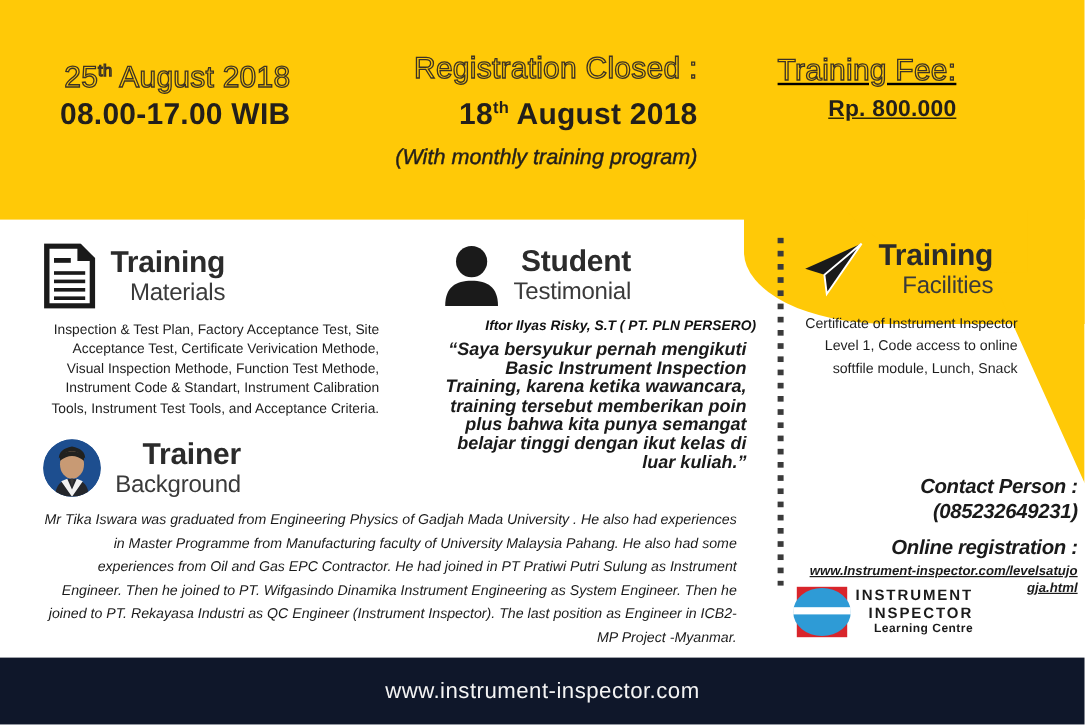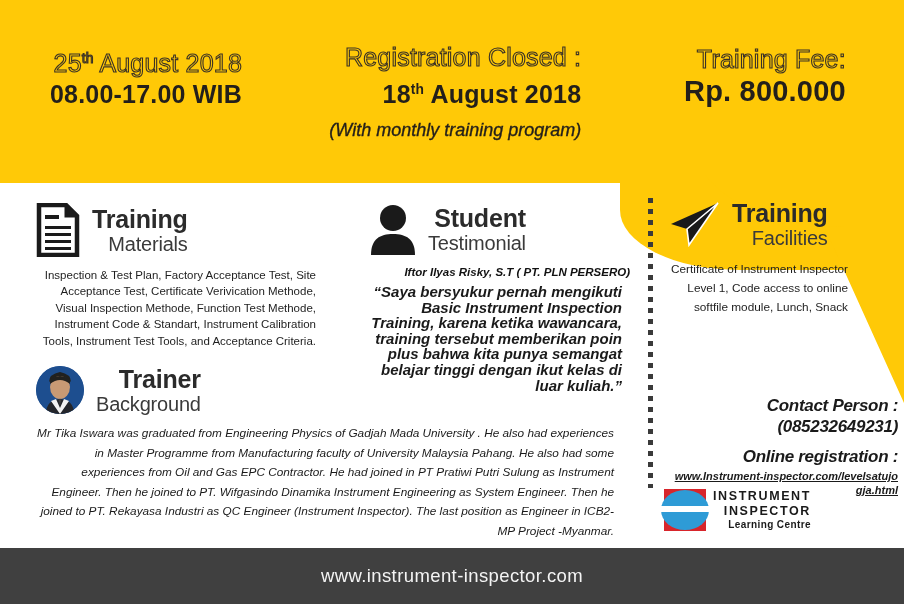--- a/index.html
+++ b/index.html
@@ -67,7 +67,7 @@
     -webkit-text-stroke: .35px #231f1b;
   }
 
-  #col-fee { left: 684px; top: 44px; }
+  #col-fee { left: 648px; top: 44px; text-decoration: underline; }
   #fee-title { font-size: 25px; line-height: 30px; }
   #fee-amount { font-size: 29px; line-height: 33px; margin-top: 1px; }
 

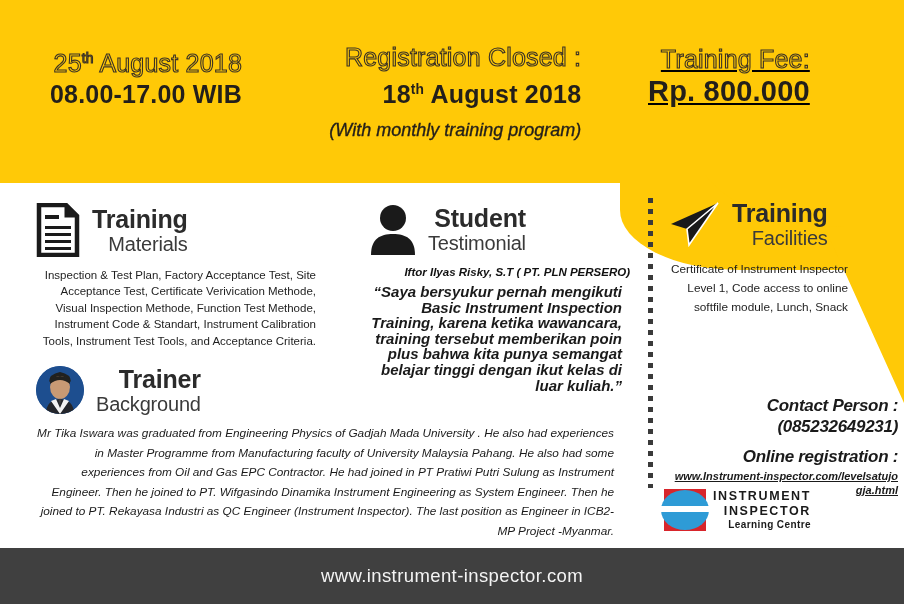--- a/index.html
+++ b/index.html
@@ -69,7 +69,7 @@
 
   #col-fee { left: 648px; top: 44px; text-decoration: underline; }
   #fee-title { font-size: 25px; line-height: 30px; }
-  #fee-amount { font-size: 29px; line-height: 33px; margin-top: 1px; }
+  #fee-amount { font-size: 19px; line-height: 33px; margin-top: 1px; }
 
   
   .wedge {

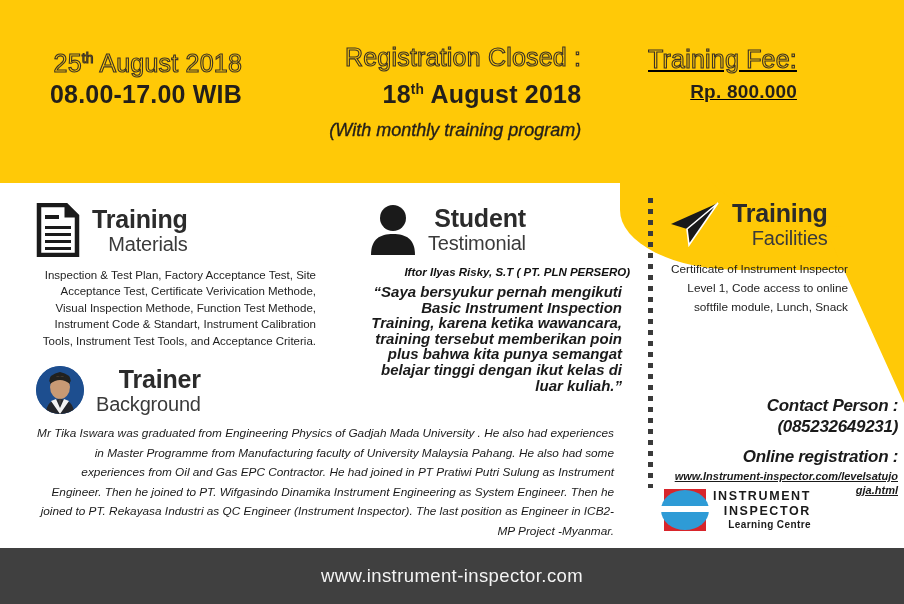--- a/index.html
+++ b/index.html
@@ -263,7 +263,7 @@
     left: 0; bottom: 0;
     width: 904px;
     height: 56px;
-    background: #404040;
+    background: #0f172a;
     display: flex;
     align-items: center;
     justify-content: center;

